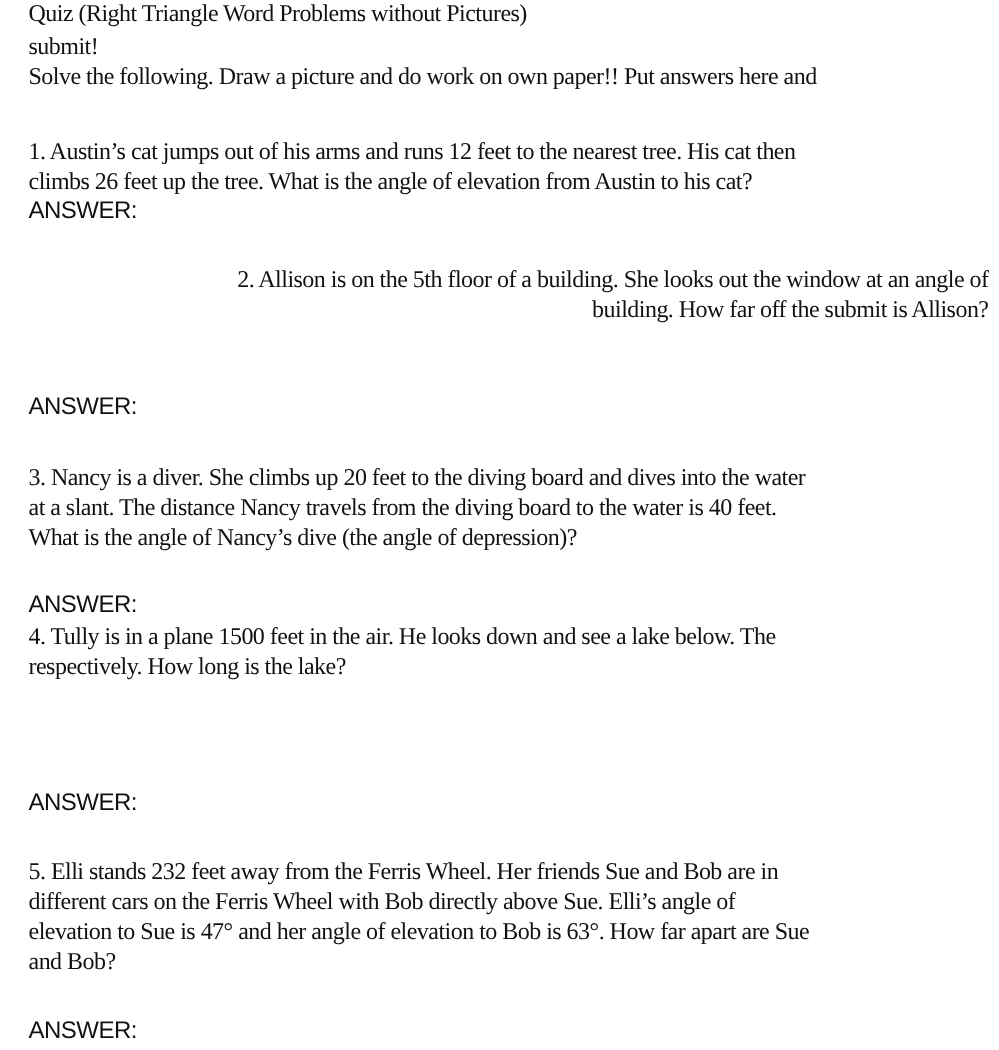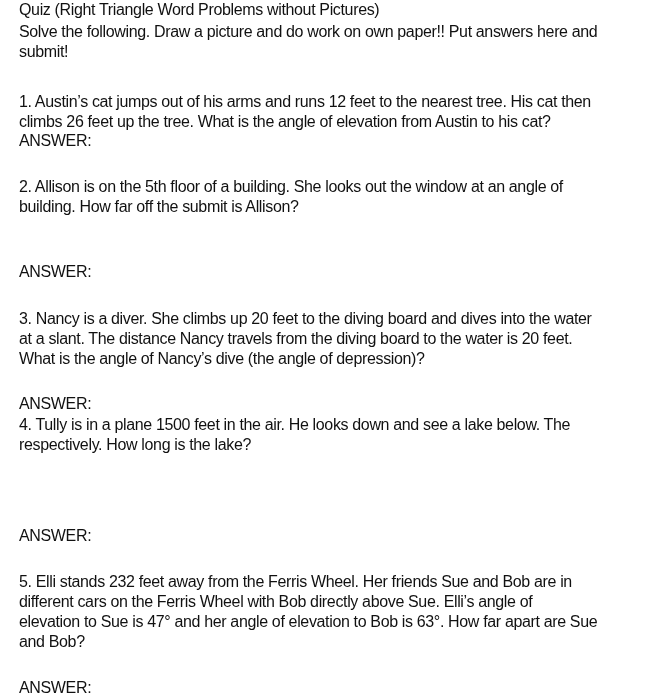--- a/index.html
+++ b/index.html
@@ -21,6 +21,7 @@
     .line {
       white-space: pre;
       margin: 0;
+      font-family: Liberation Serif, serif;
     }
     .block {
       position: absolute;

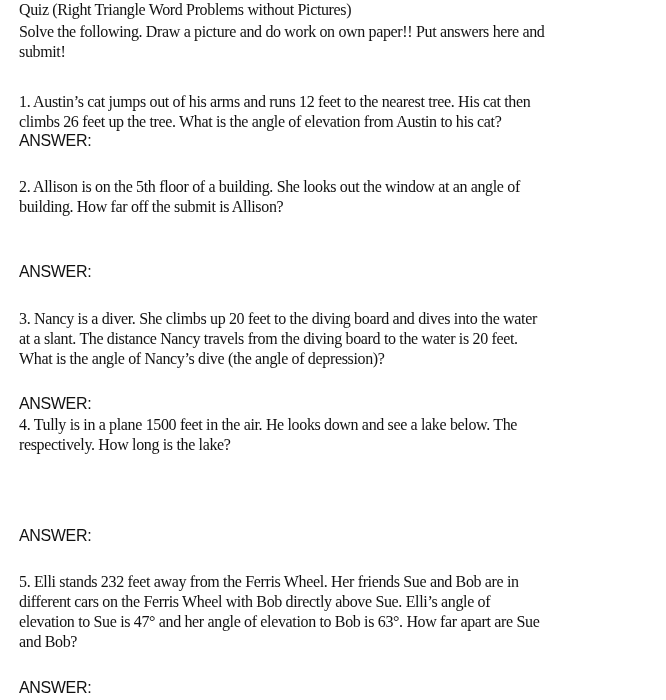--- a/index.html
+++ b/index.html
@@ -41,8 +41,8 @@
 </div>
 
 <div class="block" style="top:22px;">
+  <p class="line">submit!</p>
   <p class="line">Solve the following. Draw a picture and do work on own paper!! Put answers here and</p>
-  <p class="line">submit!</p>
 </div>
 
 <div class="block" style="top:66px;margin-top:26px;">

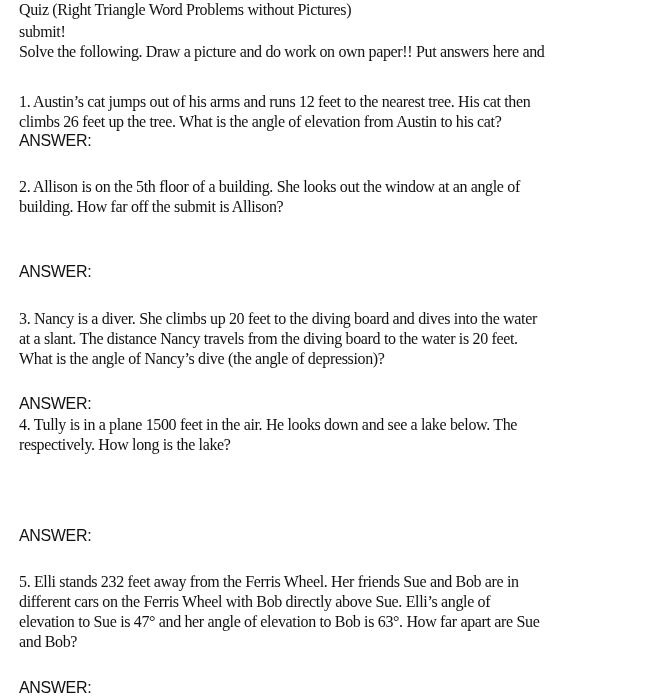--- a/index.html
+++ b/index.html
@@ -51,7 +51,7 @@
 </div>
 <div class="answer" style="top:131px;">ANSWER:</div>
 
-<div class="block" style="top:177px;">
+<div class="block" style="top:177px;text-align:right;">
   <p class="line">2. Allison is on the 5th floor of a building. She looks out the window at an angle of</p>
   <p class="line">building. How far off the submit is Allison?</p>
 </div>

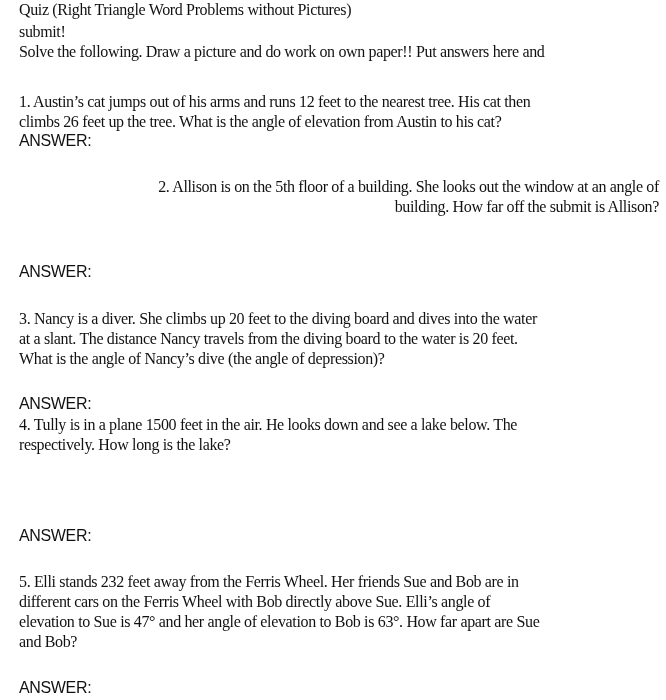--- a/index.html
+++ b/index.html
@@ -59,7 +59,7 @@
 
 <div class="block" style="top:309px;">
   <p class="line">3. Nancy is a diver. She climbs up 20 feet to the diving board and dives into the water</p>
-  <p class="line">at a slant. The distance Nancy travels from the diving board to the water is 20 feet.</p>
+  <p class="line">at a slant. The distance Nancy travels from the diving board to the water is 40 feet.</p>
   <p class="line">What is the angle of Nancy’s dive (the angle of depression)?</p>
 </div>
 <div class="answer" style="top:394px;">ANSWER:</div>

